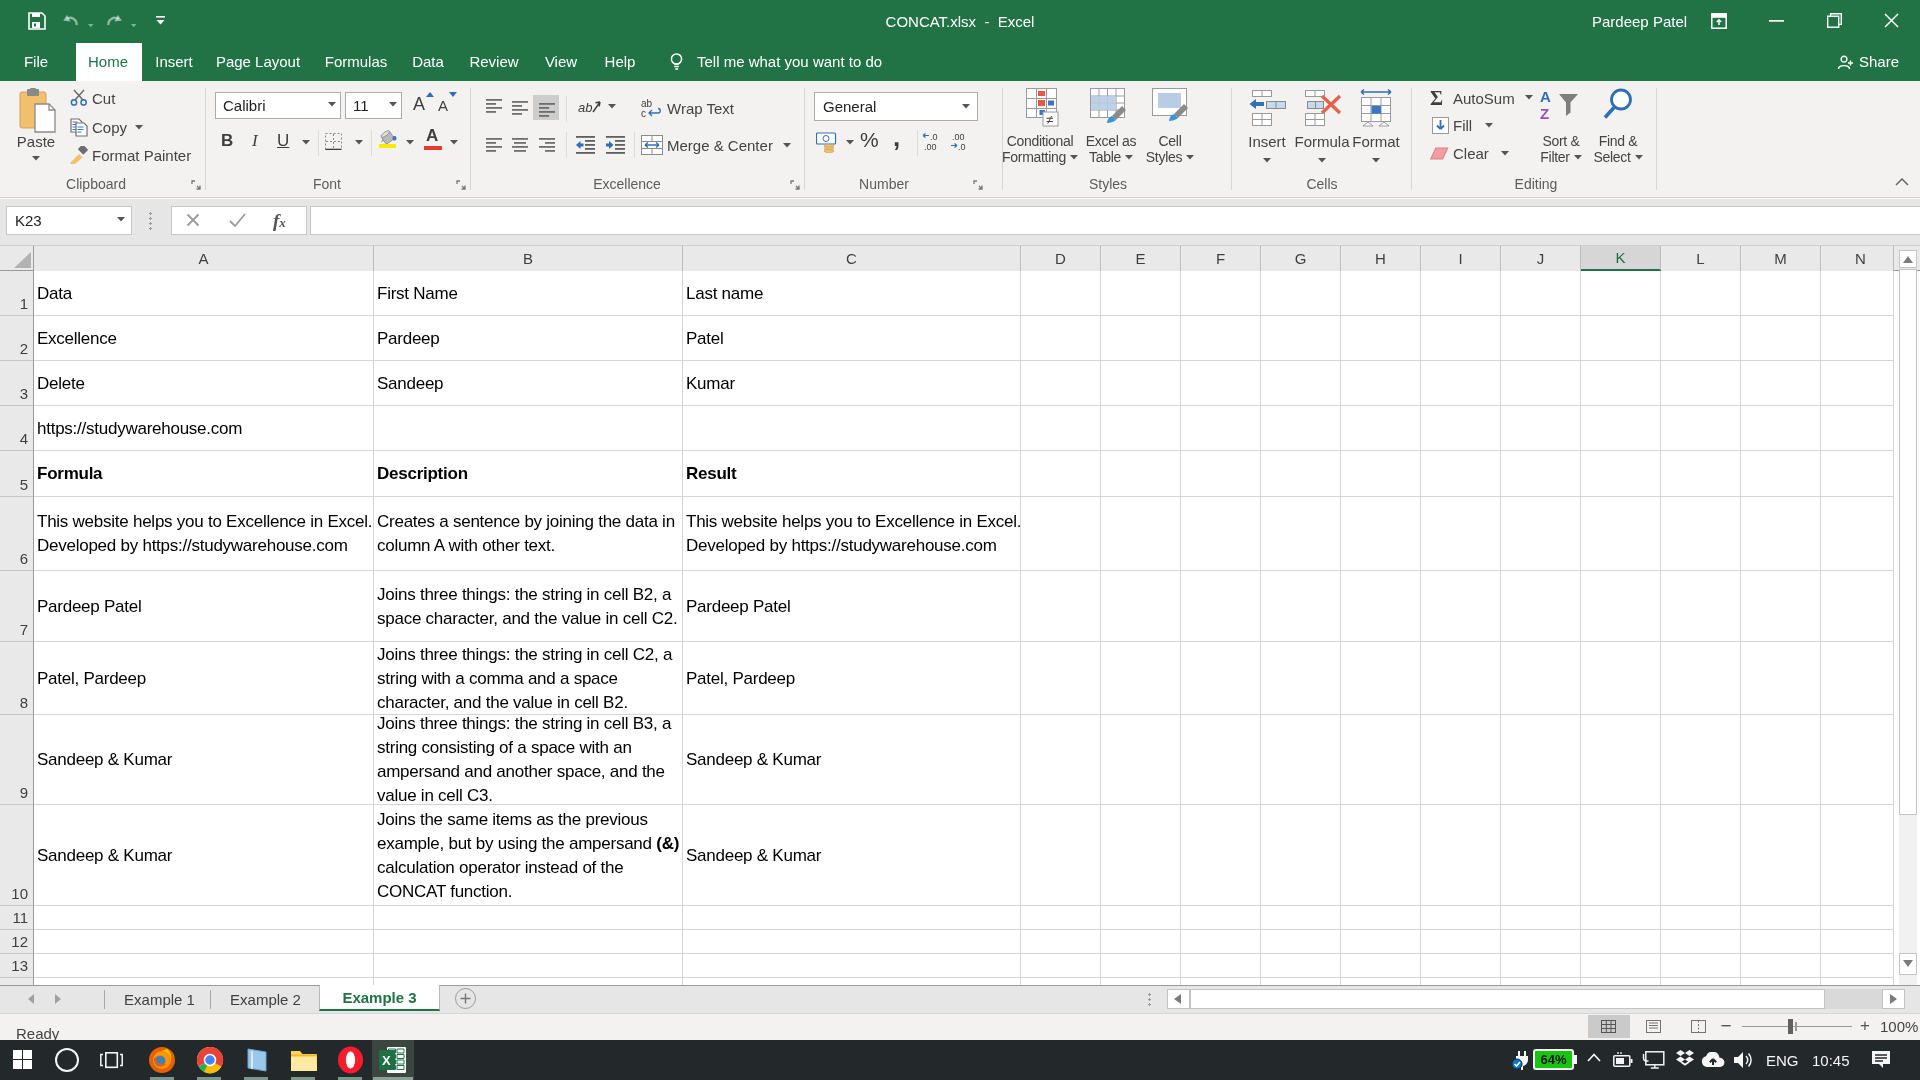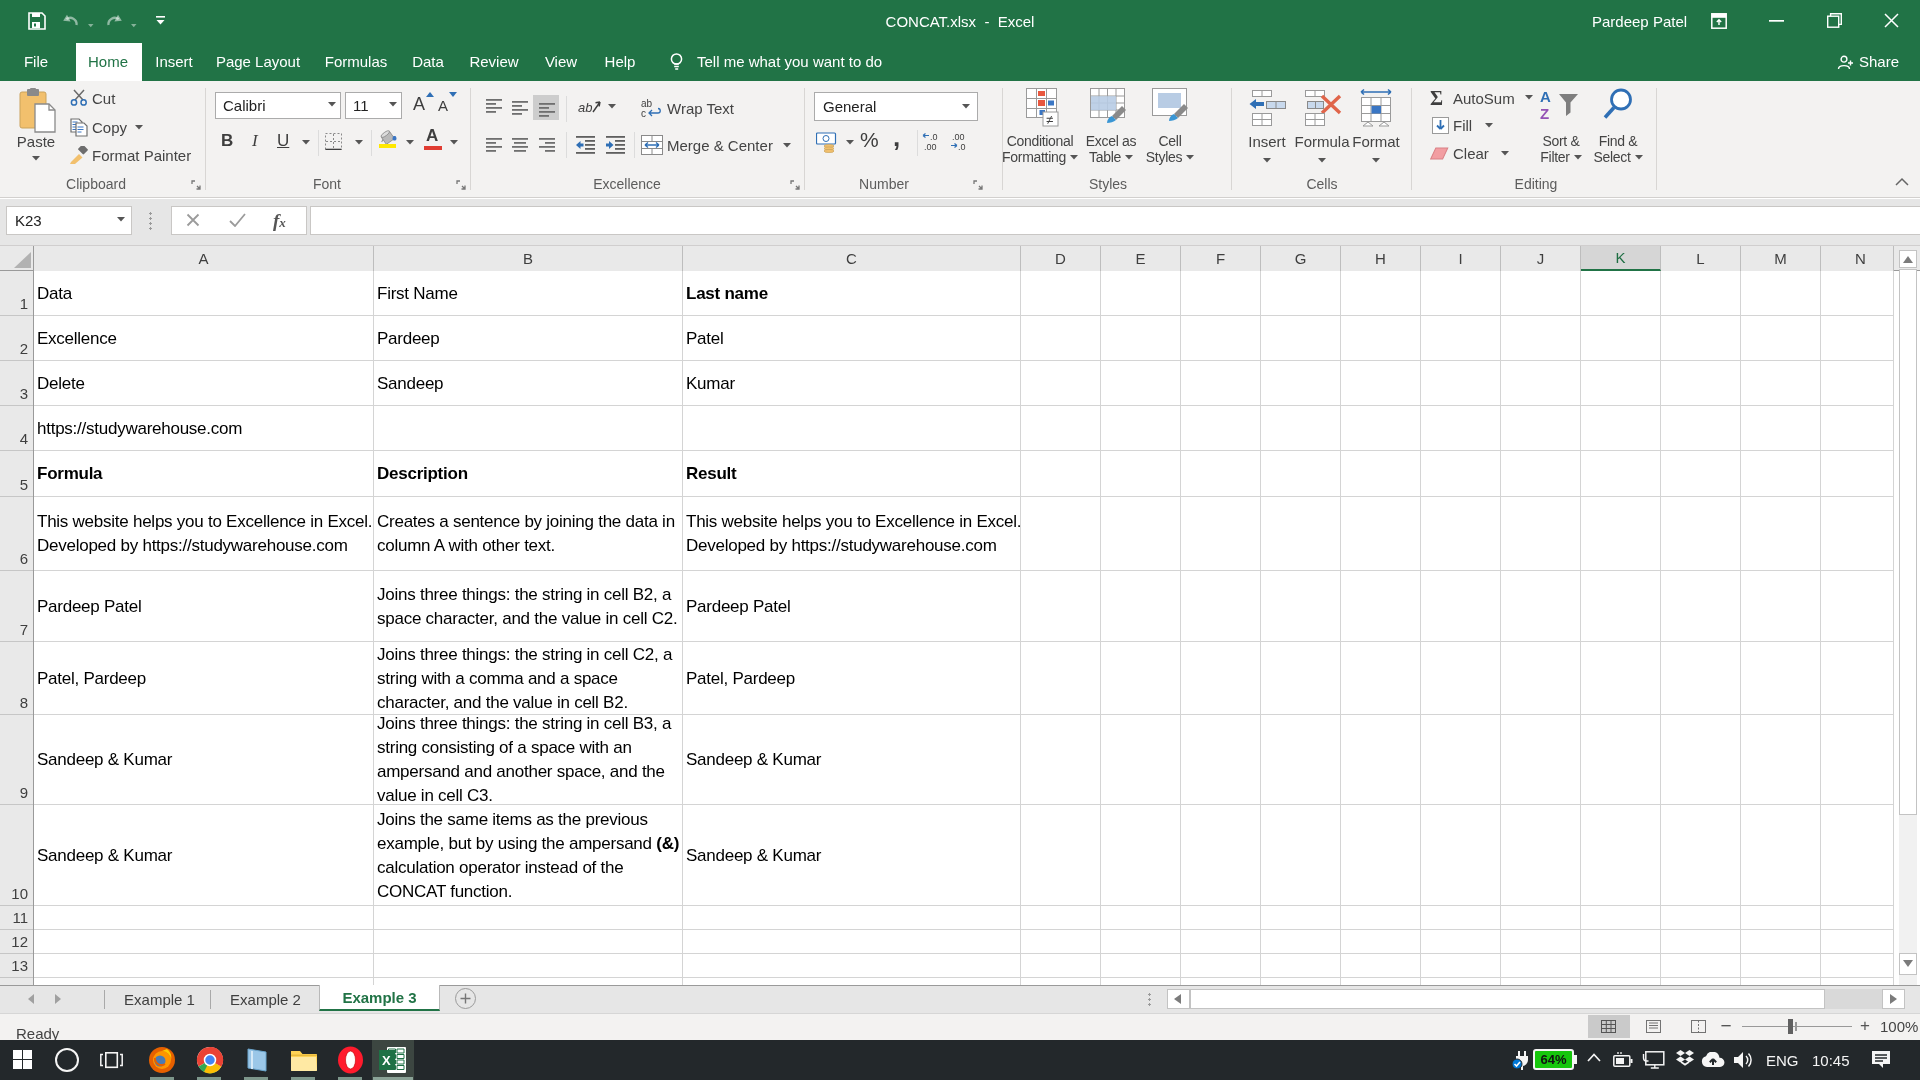--- a/index.html
+++ b/index.html
@@ -643,7 +643,7 @@
     <div style="padding-left:3px;white-space:nowrap;">First Name</div>
   </div>
 <div class="ab" style="left:683px;top:271px;width:338px;height:45px;font-size:17px;letter-spacing:-0.25px;color:#000;line-height:24px;display:flex;align-items:center;overflow:hidden;">
-    <div style="padding-left:3px;white-space:nowrap;font-weight:bold;">Last name</div>
+    <div style="padding-left:3px;white-space:nowrap;">Last name</div>
   </div>
 <div class="ab" style="left:34px;top:316px;width:340px;height:45px;font-size:17px;letter-spacing:-0.25px;color:#000;line-height:24px;display:flex;align-items:center;overflow:hidden;">
     <div style="padding-left:3px;white-space:nowrap;">Excellence</div>

